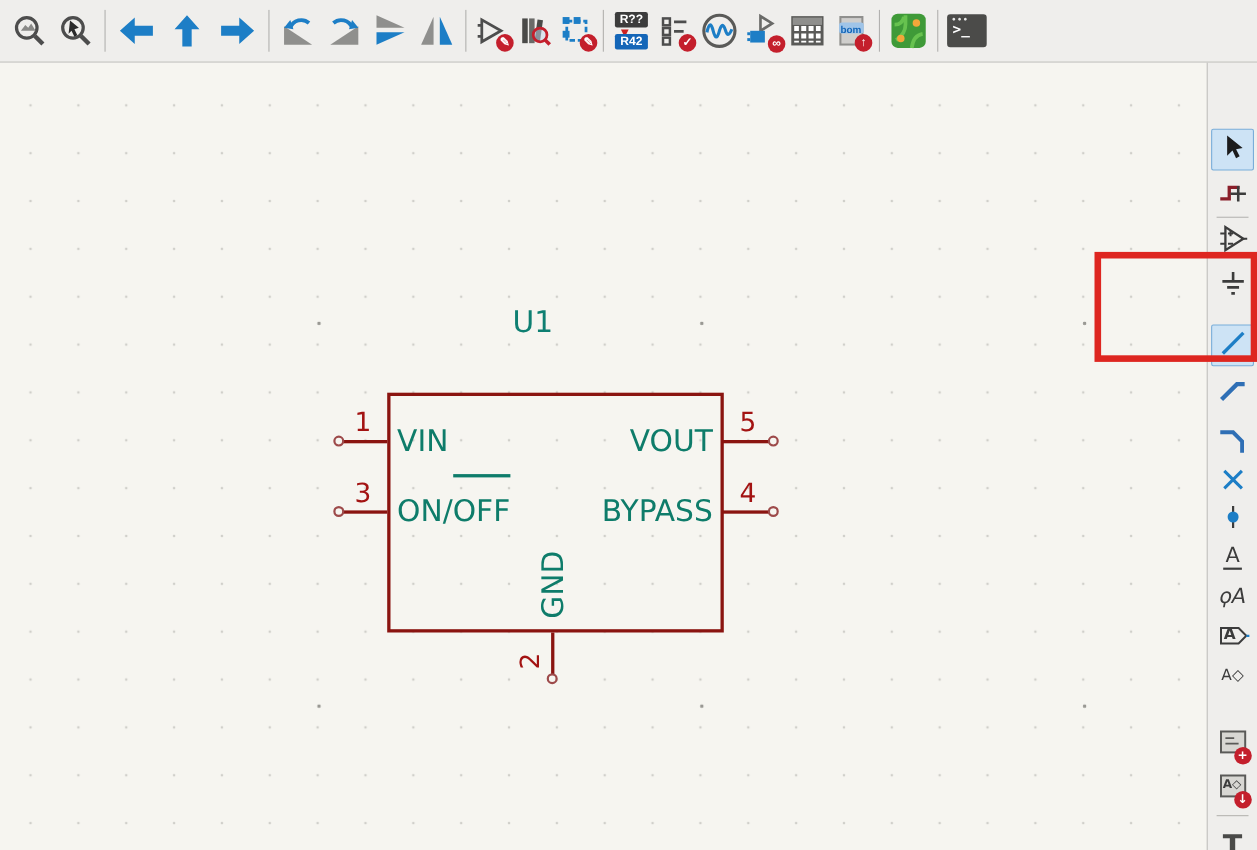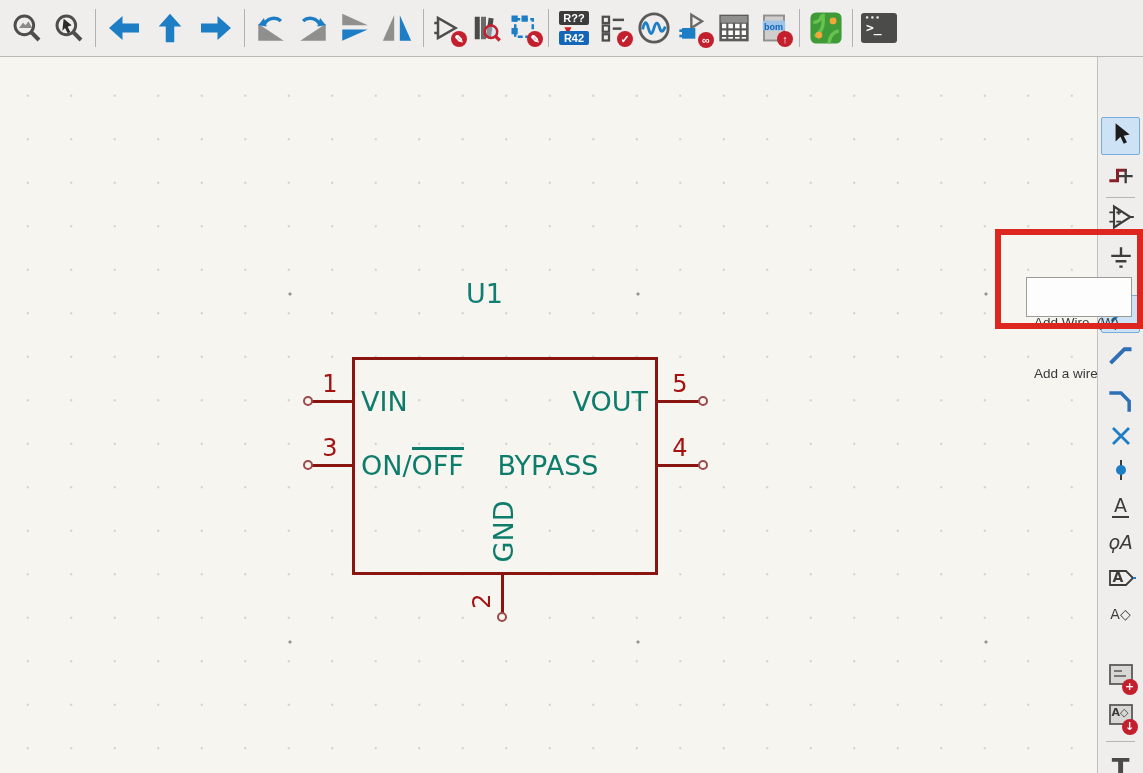--- a/index.html
+++ b/index.html
@@ -414,10 +414,6 @@
 
   </div>
 
-  <div id="tooltip">
-    <div>Add Wire  (W)</div>
-    <div>Add a wire</div>
-  </div>
 
   <div id="redbox"></div>
 

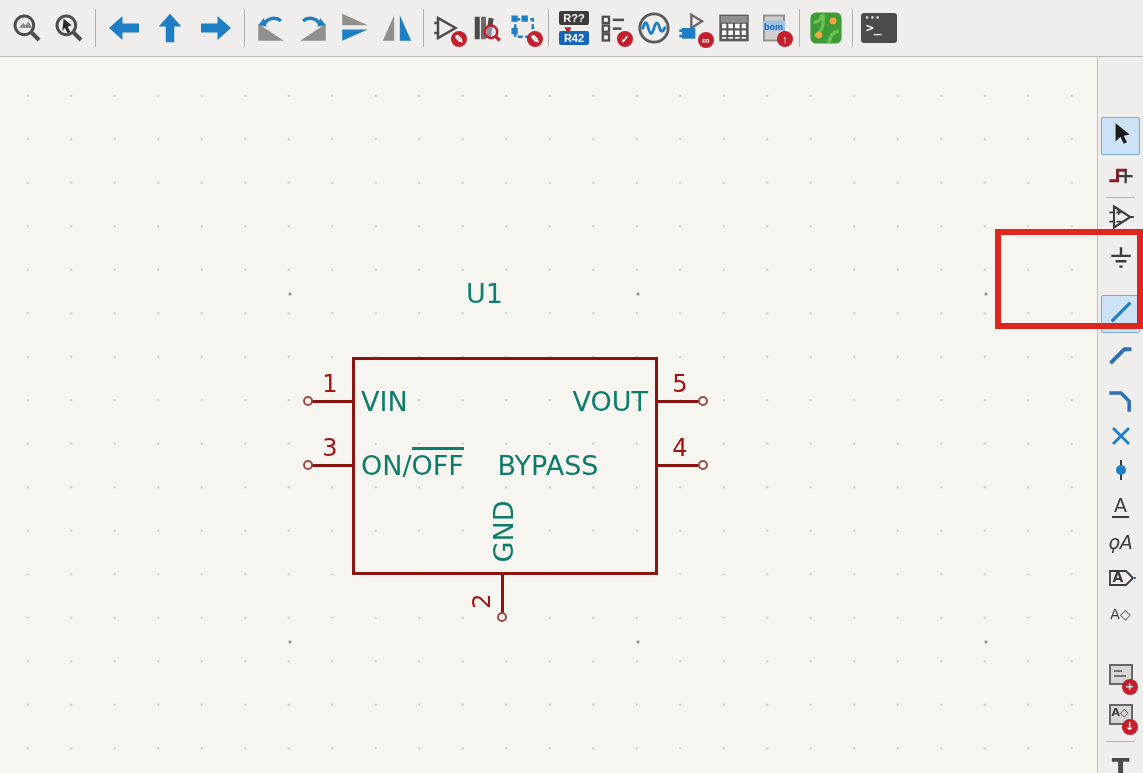--- a/index.html
+++ b/index.html
@@ -49,7 +49,7 @@
   .pin-name{position:absolute;color:#0e7c6a;font-family:"DejaVu Sans",sans-serif;
             font-size:27px;font-weight:500;white-space:nowrap;}
   .rot90{transform:rotate(-90deg);}
-  .ovl{border-top:3px solid #0e7c6a;padding-top:0px;}
+  .ovl{border-top:3px solid #0e7c6a;padding-top:16px;}
 
   
   #sidebar{position:absolute;left:1097px;top:57px;width:46px;height:716px;

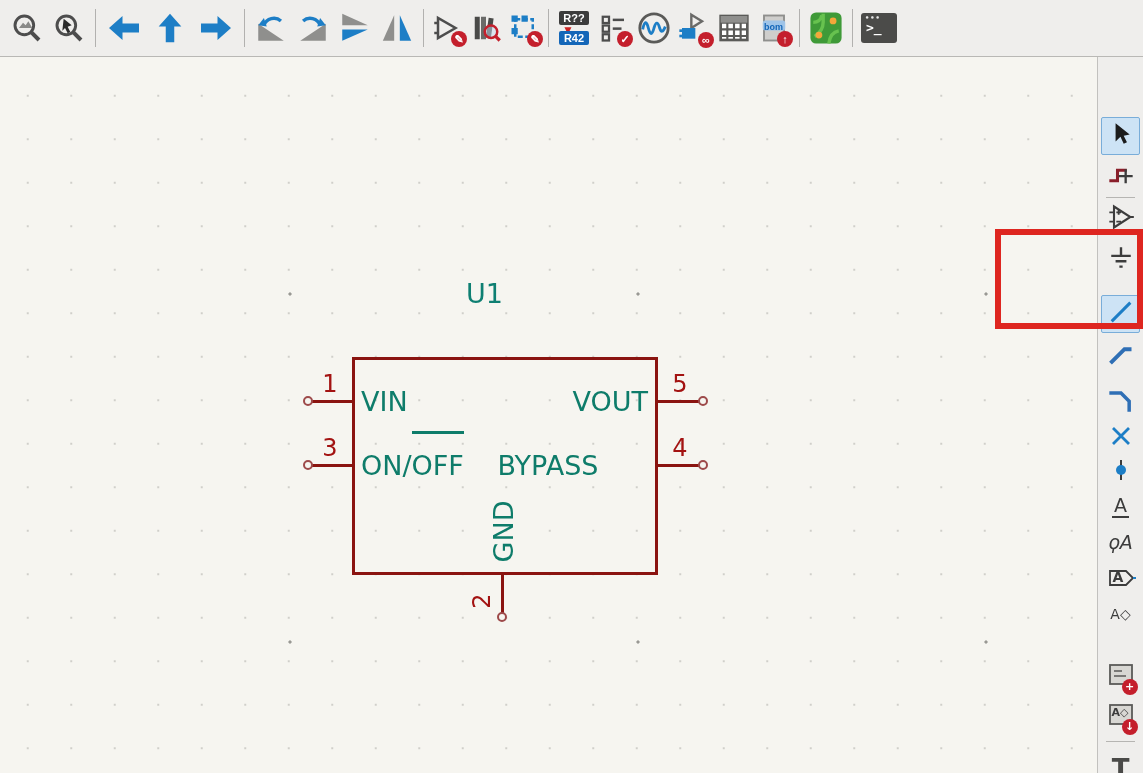--- a/index.html
+++ b/index.html
@@ -300,7 +300,7 @@
       <div class="pin-line" style="left:657px;top:406.5px;width:42px;height:3px;"></div>
       <div class="pin-dot" style="left:698px;top:403px;"></div>
       <div class="pin-num" style="left:664px;top:377px;width:32px;">4</div>
-      <div class="pin-name" style="left:448px;top:393px;width:200px;text-align:center;">BYPASS</div>
+      <div class="pin-name" style="left:448px;top:393px;width:200px;text-align:right;">BYPASS</div>
 
       <div class="pin-line" style="left:501px;top:518px;width:3px;height:38px;"></div>
       <div class="pin-dot" style="left:497px;top:555px;"></div>

